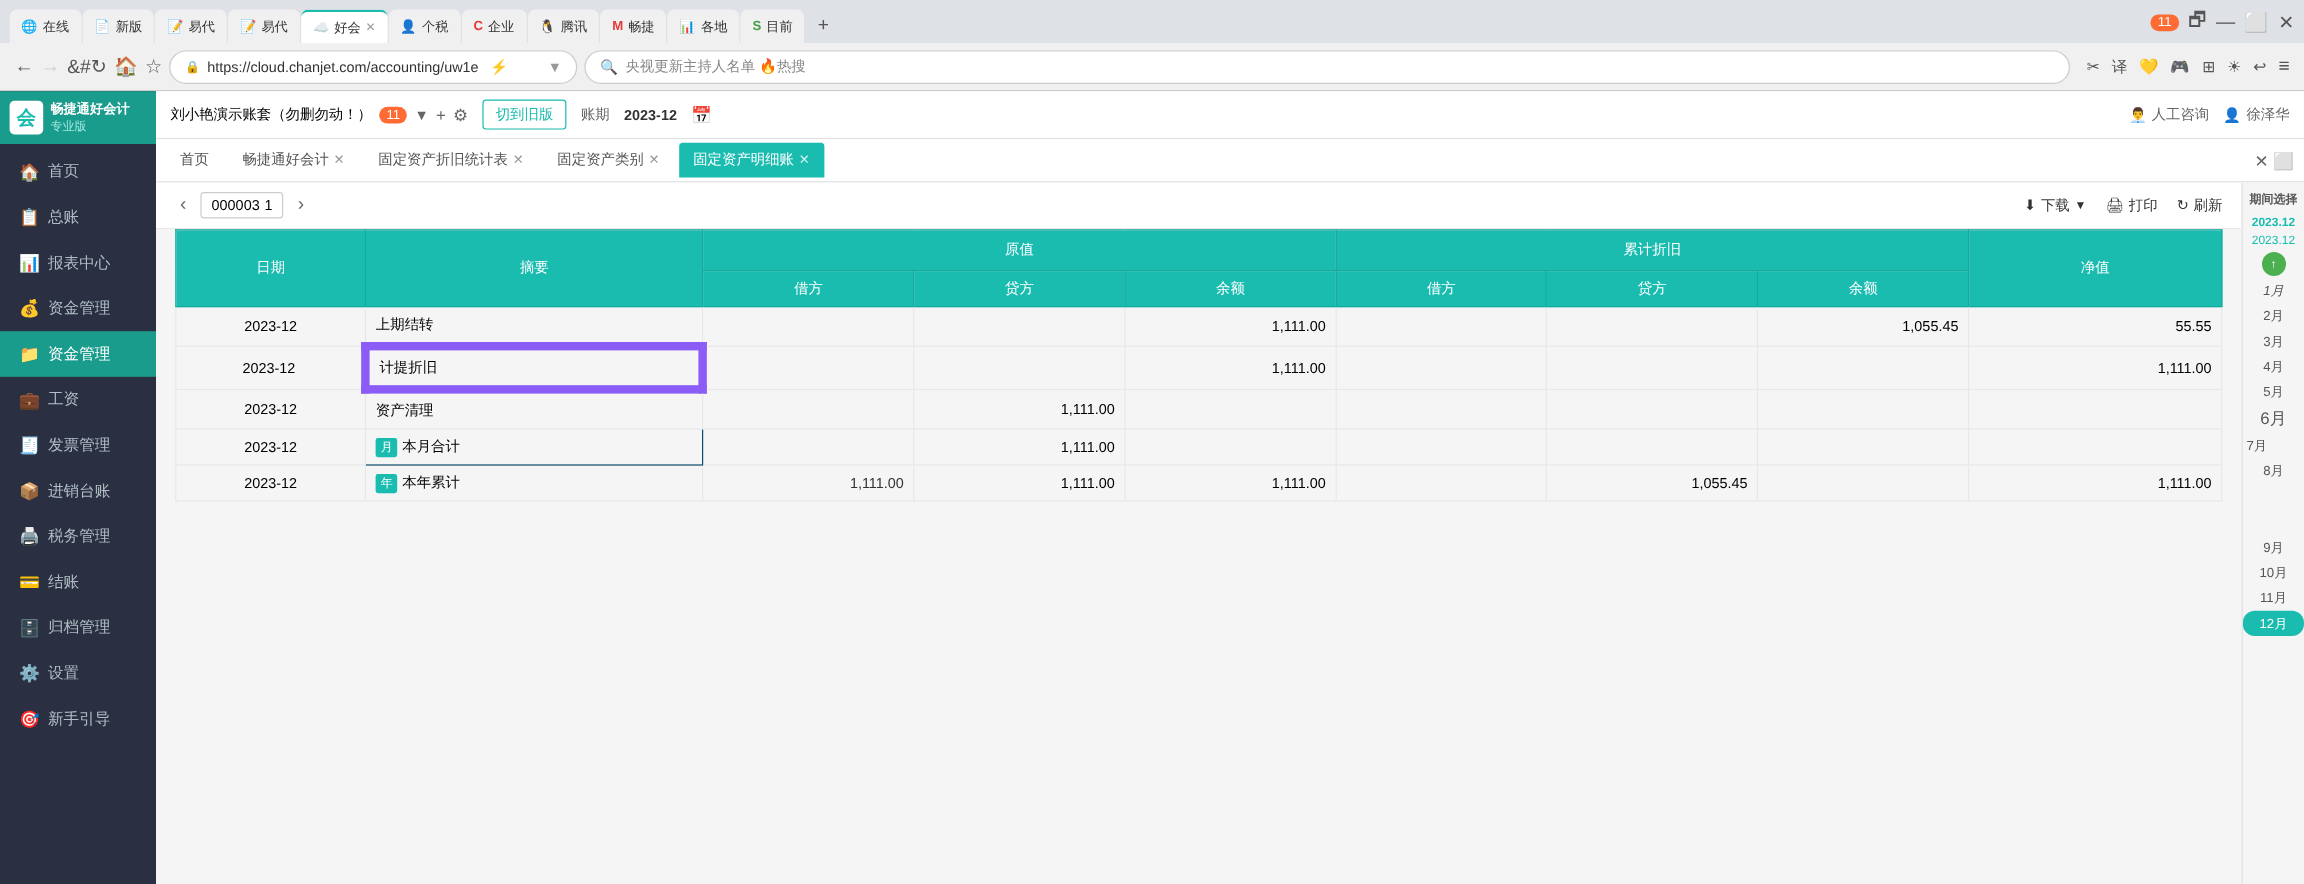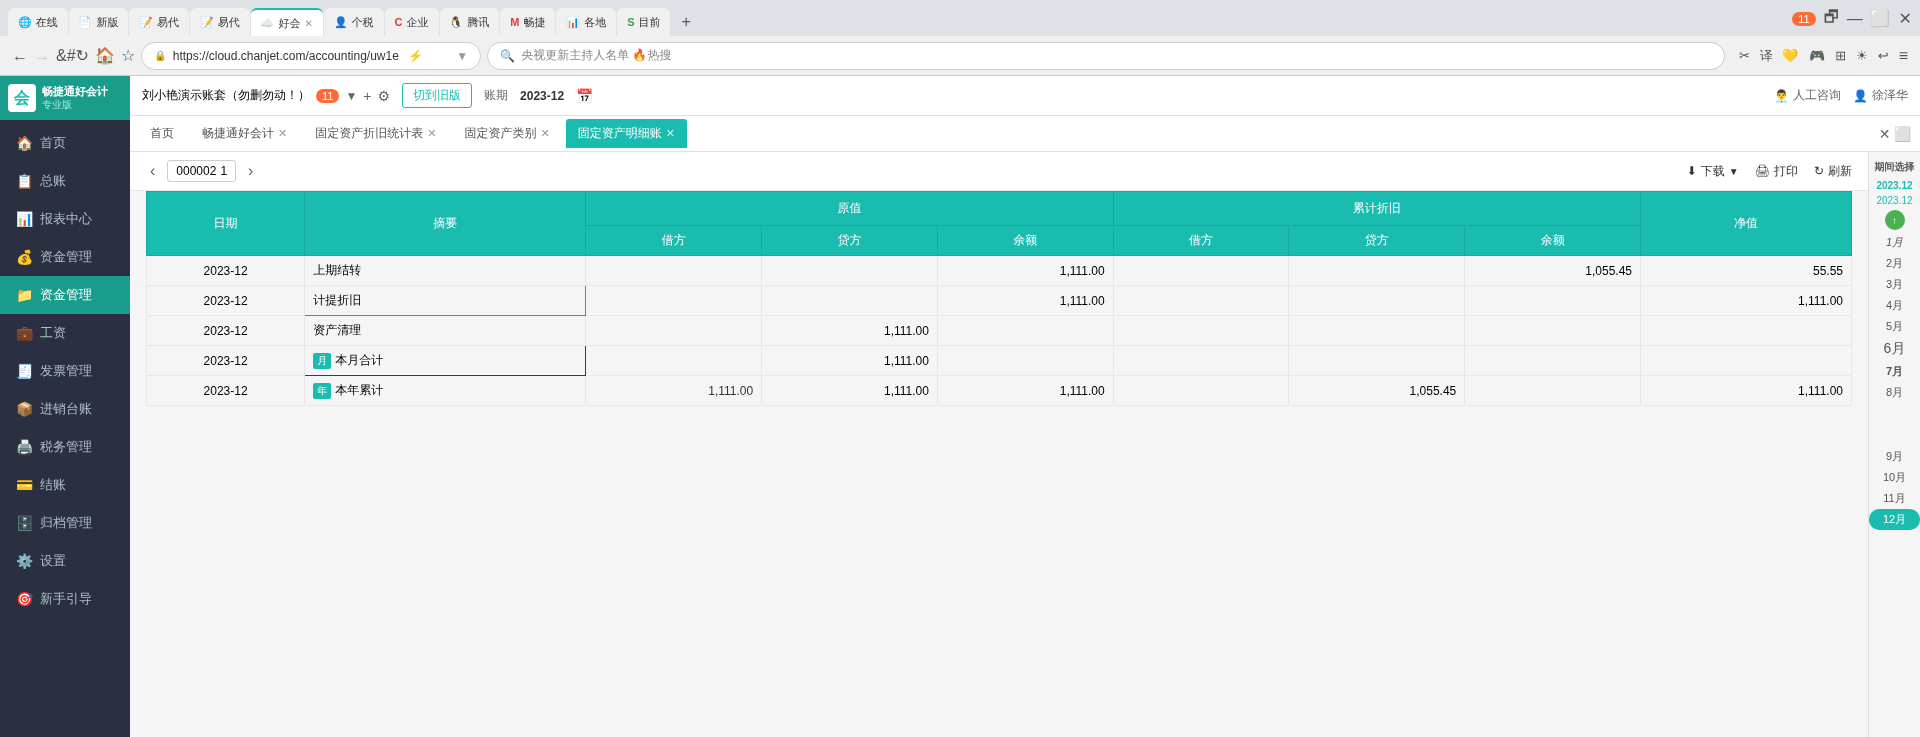--- a/index.html
+++ b/index.html
@@ -240,7 +240,7 @@
         <div style="display:flex;align-items:center;padding:8px 16px;gap:8px;border-bottom:1px solid #e8e8e8;background:#fff;">
           <button style="background:none;border:none;cursor:pointer;font-size:16px;color:#666;padding:2px 4px;">‹</button>
           <div style="background:#fff;border:1px solid #ccc;border-radius:3px;padding:3px 8px;font-size:12px;display:inline-flex;align-items:center;gap:4px;">
-            <span>000002</span>
+            <span>000003</span>
             <span>1</span>
           </div>
           <button style="background:none;border:none;cursor:pointer;font-size:16px;color:#666;padding:2px 4px;">›</button>

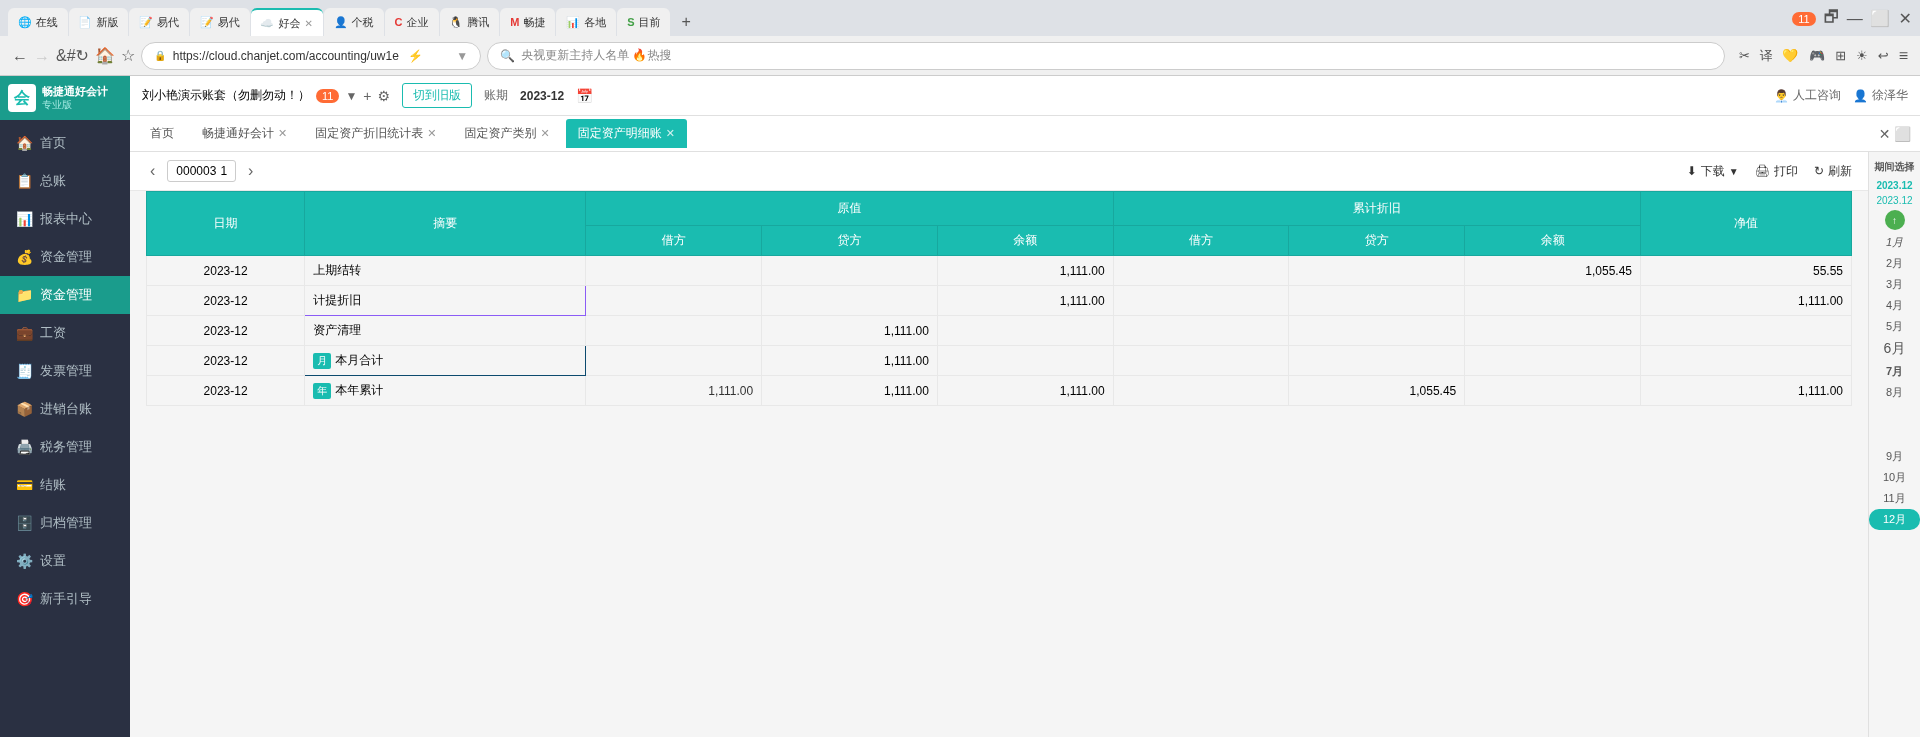--- a/index.html
+++ b/index.html
@@ -294,7 +294,7 @@
   </tr>
                 <tr style="">
     <td style="text-align:center;padding:6px 8px;border:1px solid #e8e8e8;">2023-12</td>
-    <td style="text-align:left;padding:6px 8px;border:1px solid #8b5cf6;">计提折旧</td>
+    <td style="text-align:left;padding:6px 8px;border:7px solid #8b5cf6;">计提折旧</td>
     <td style="text-align:right;padding:6px 8px;border:1px solid #e8e8e8;color:"></td>
     <td style="text-align:right;padding:6px 8px;border:1px solid #e8e8e8;"></td>
     <td style="text-align:right;padding:6px 8px;border:1px solid #e8e8e8;">1,111.00</td>

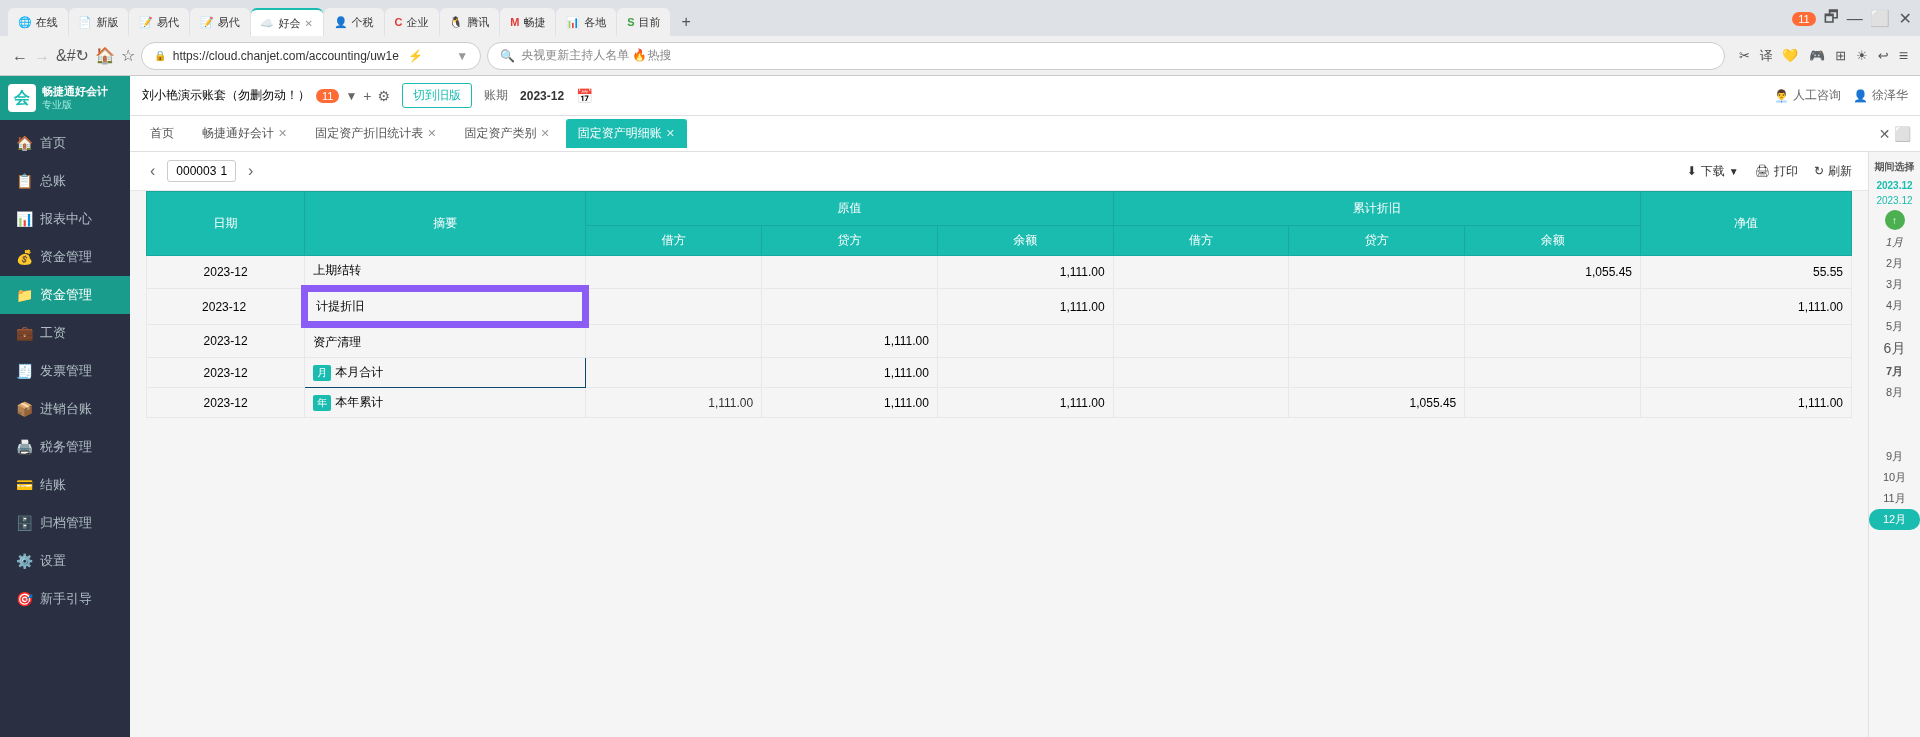--- a/index.html
+++ b/index.html
@@ -354,7 +354,7 @@
         <div style="font-size:11px;color:#555;text-align:center;padding:3px;cursor:pointer;width:100%;">4月</div>
         <div style="font-size:11px;color:#555;text-align:center;padding:3px;cursor:pointer;width:100%;">5月</div>
         <div style="font-size:14px;color:#555;text-align:center;padding:3px;cursor:pointer;width:100%;">6月</div>
-        <div style="font-size:11px;color:#555;text-align:center;padding:3px;cursor:pointer;width:100%;font-weight:bold;">7月</div>
+        <div style="font-size:11px;color:#555;text-align:left;padding:3px;cursor:pointer;width:100%;">7月</div>
         <div style="font-size:11px;color:#555;text-align:center;padding:3px;cursor:pointer;width:100%;">8月</div>
         <div style="font-size:11px;color:#555;text-align:center;padding:3px;cursor:pointer;width:100%;margin-top:43px;">9月</div>
         <div style="font-size:11px;color:#555;text-align:center;padding:3px;cursor:pointer;width:100%;">10月</div>

